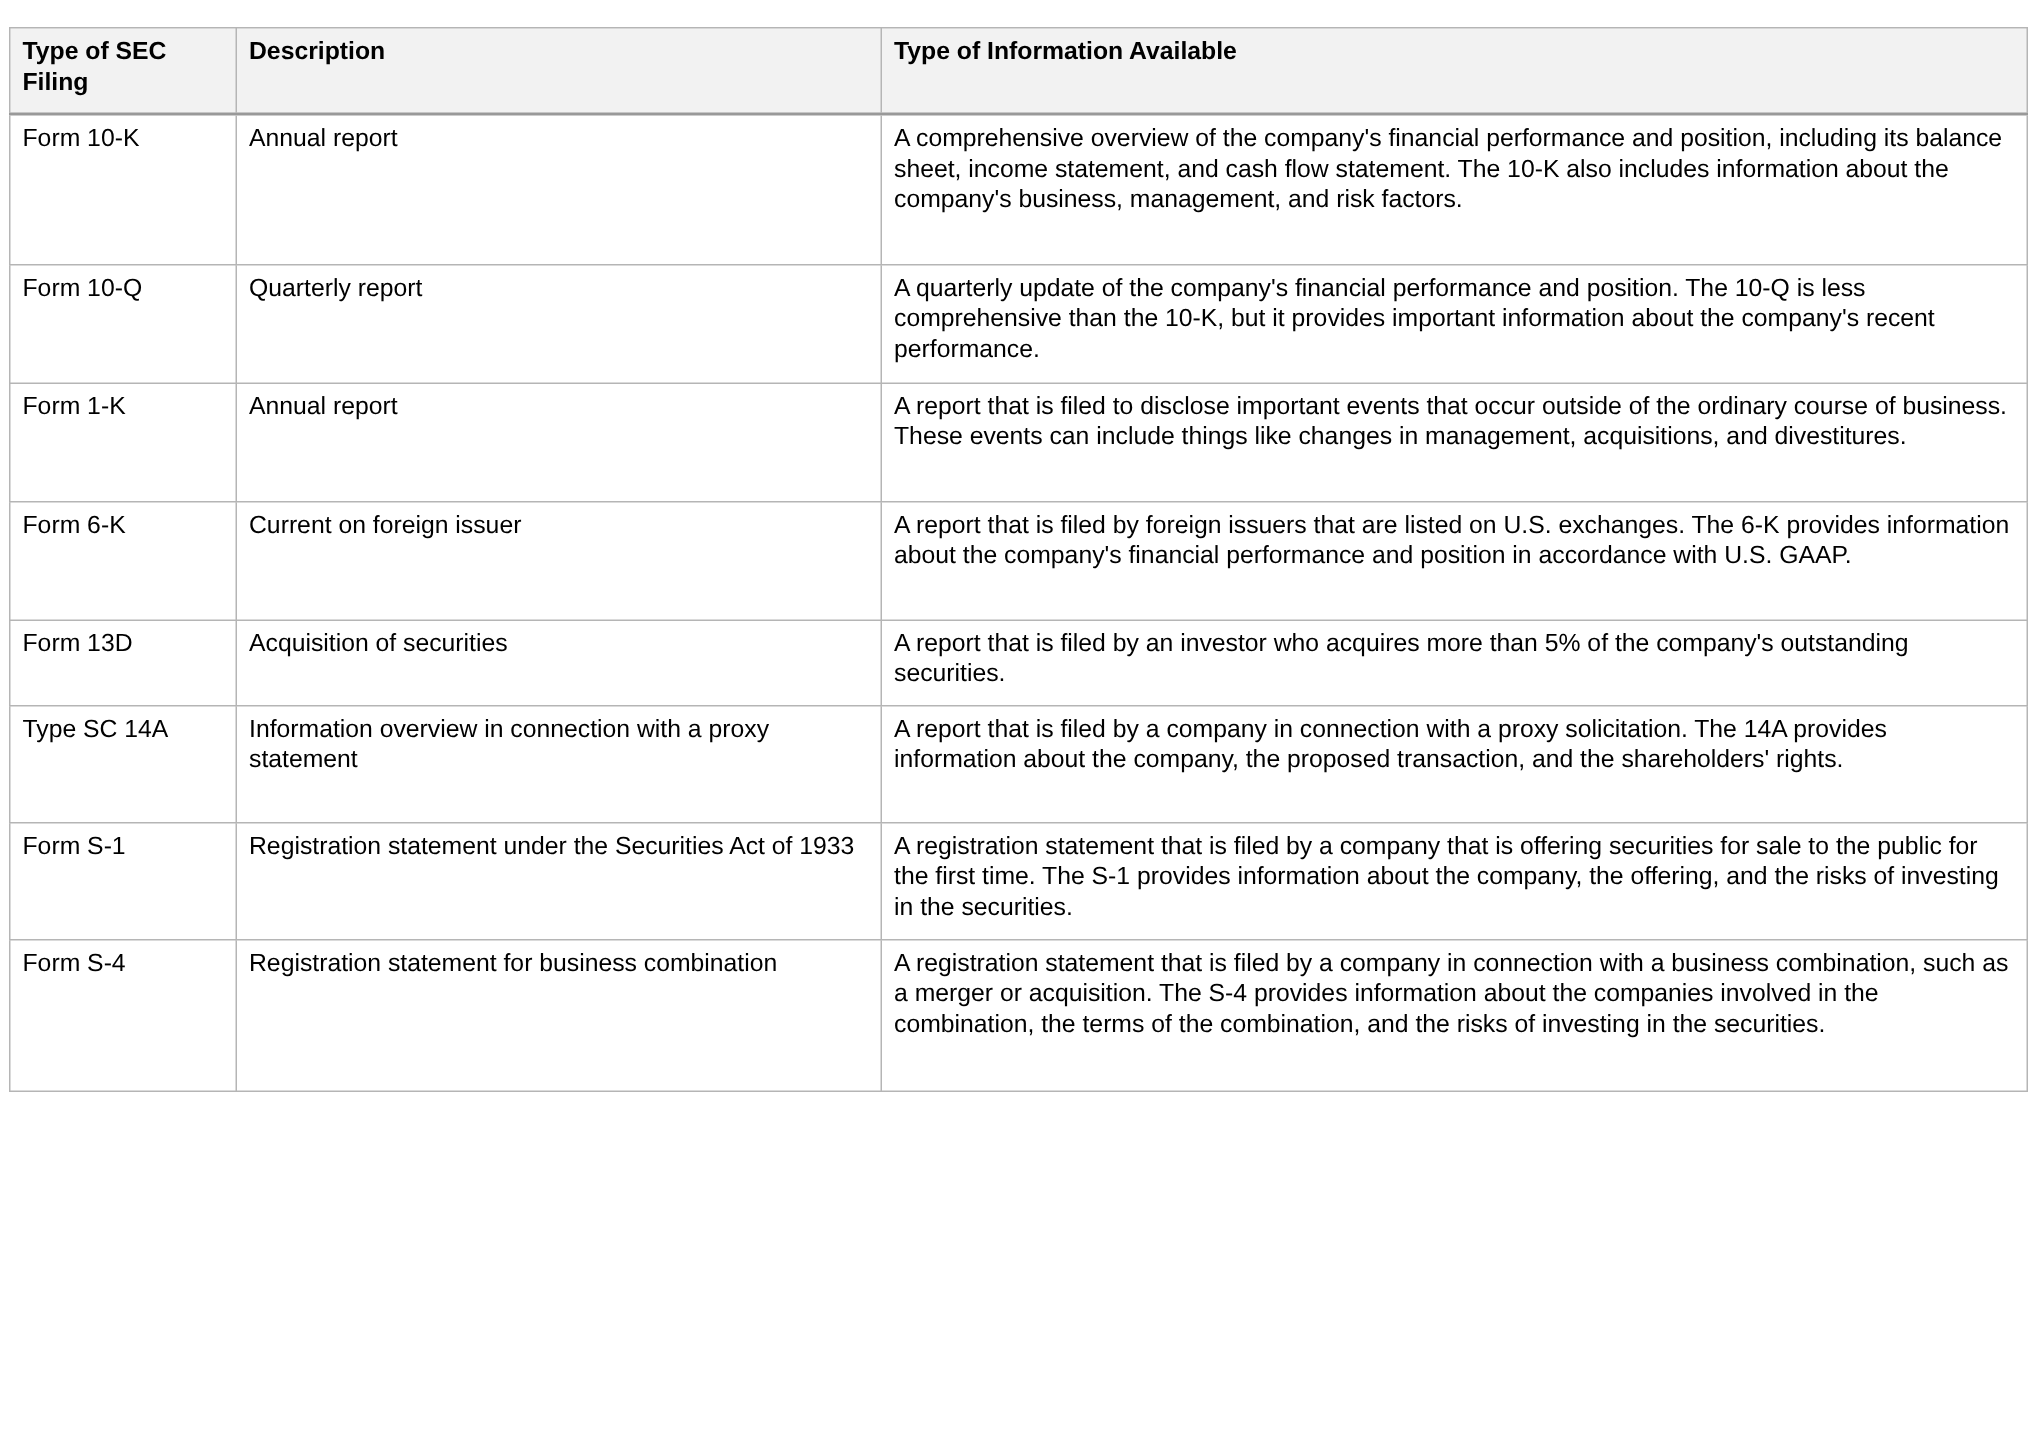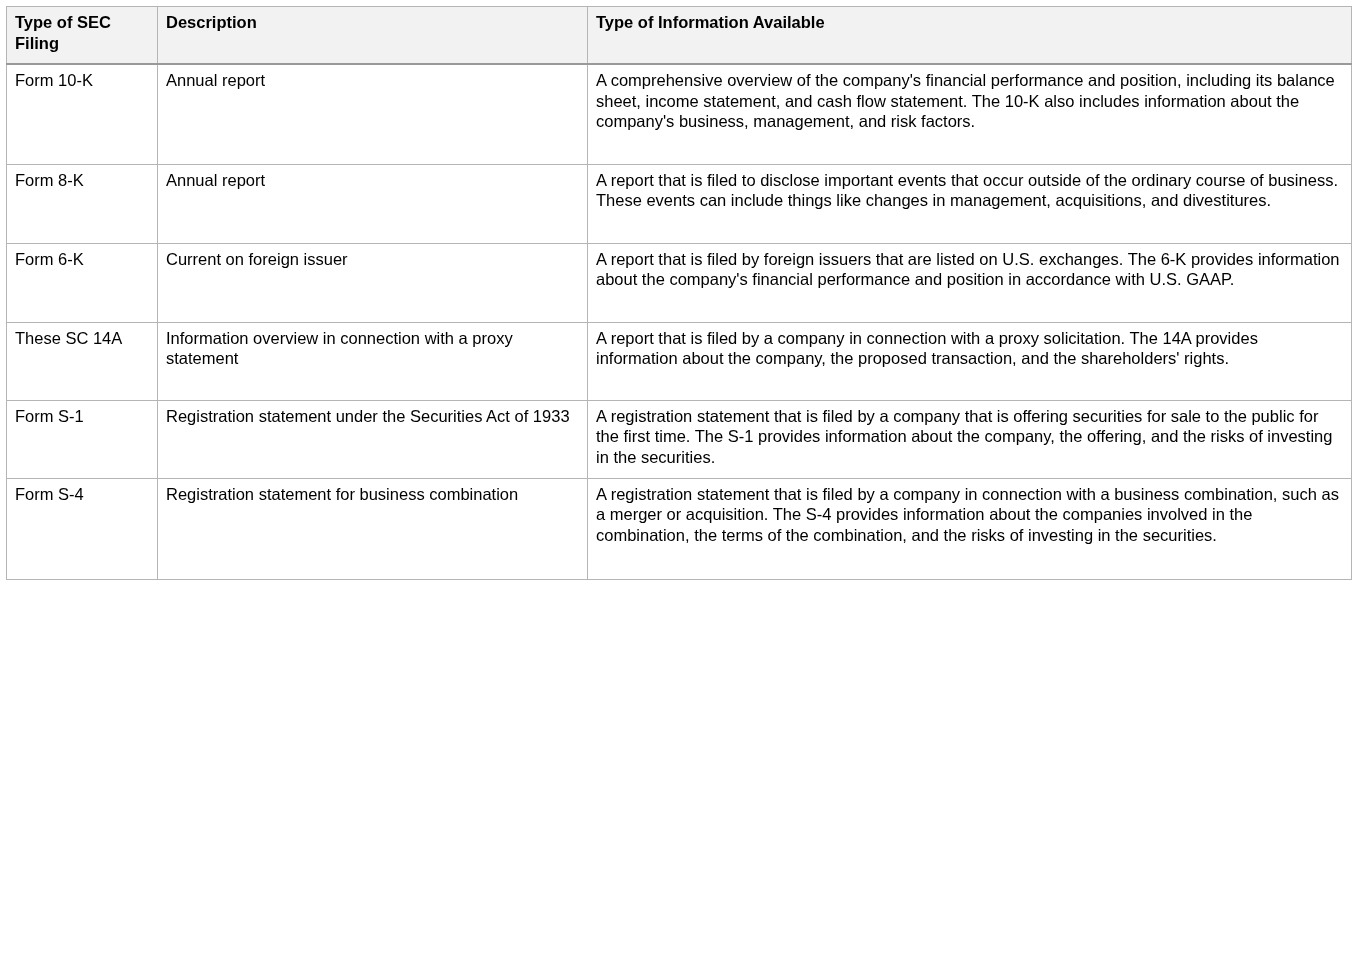--- a/index.html
+++ b/index.html
@@ -15,7 +15,7 @@
     overflow: hidden;
   }
   .page {
-    padding: 6px 7px 0 6px;
+    padding: 18px 7px 0 6px;
     box-sizing: border-box;
   }
   table.sec-table {

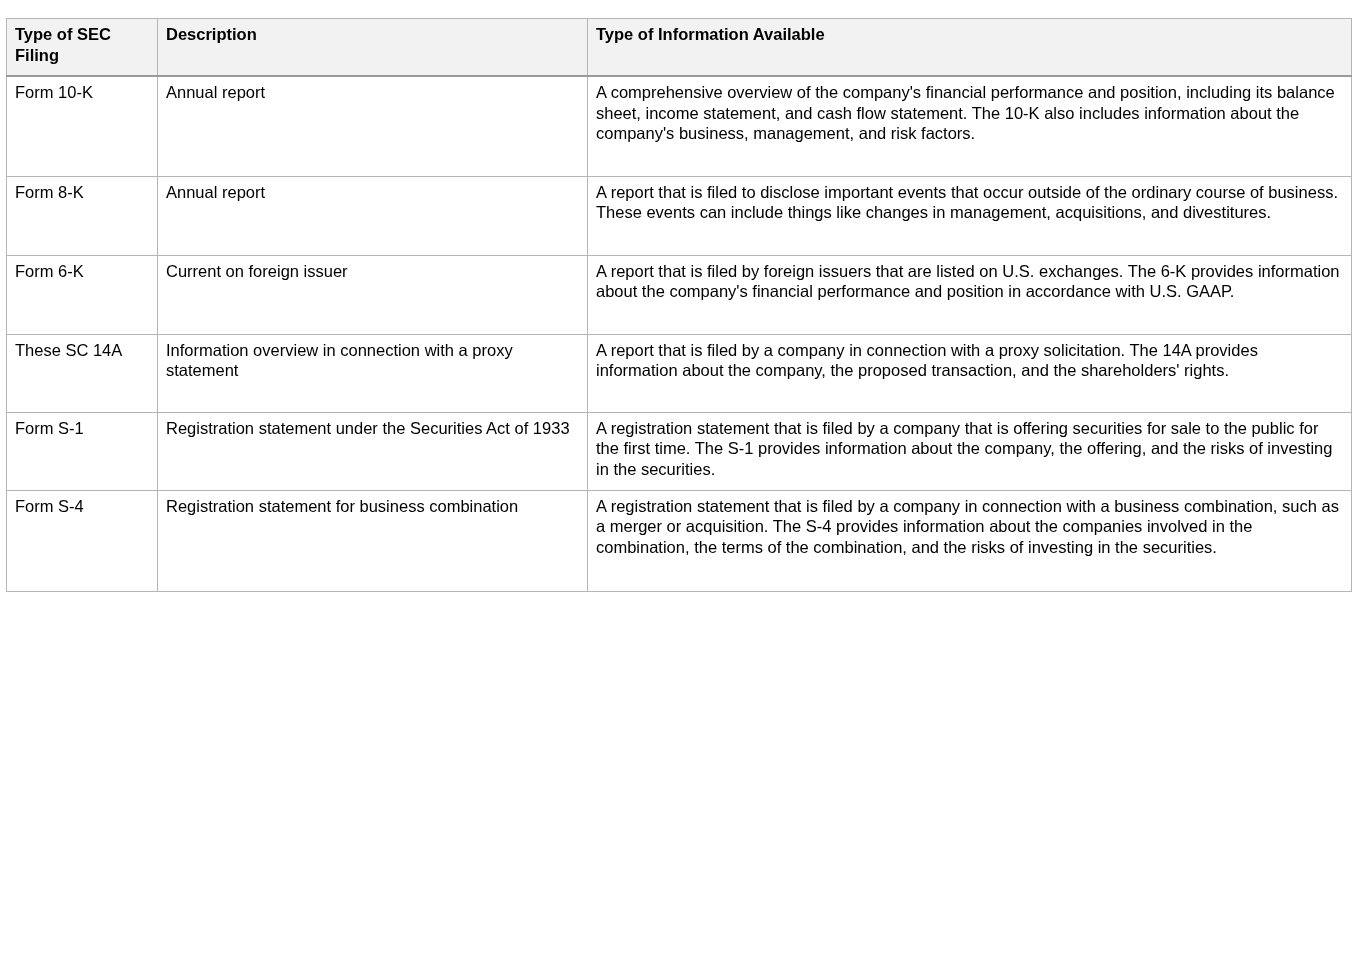--- a/index.html
+++ b/index.html
@@ -74,6 +74,11 @@
         <td>A comprehensive overview of the company's financial performance and position, including its balance sheet, income statement, and cash flow statement. The 10-K also includes information about the company's business, management, and risk factors.</td>
       </tr>
       <tr style="height:79px">
+        <td class="cell-col1">Form 10-Q</td>
+        <td>Quarterly report</td>
+        <td>A quarterly update of the company's financial performance and position. The 10-Q is less comprehensive than the 10-K, but it provides important information about the company's recent performance.</td>
+      </tr>
+      <tr style="height:79px">
         <td class="cell-col1">Form 8-K</td>
         <td>Annual report</td>
         <td>A report that is filed to disclose important events that occur outside of the ordinary course of business. These events can include things like changes in management, acquisitions, and divestitures.</td>

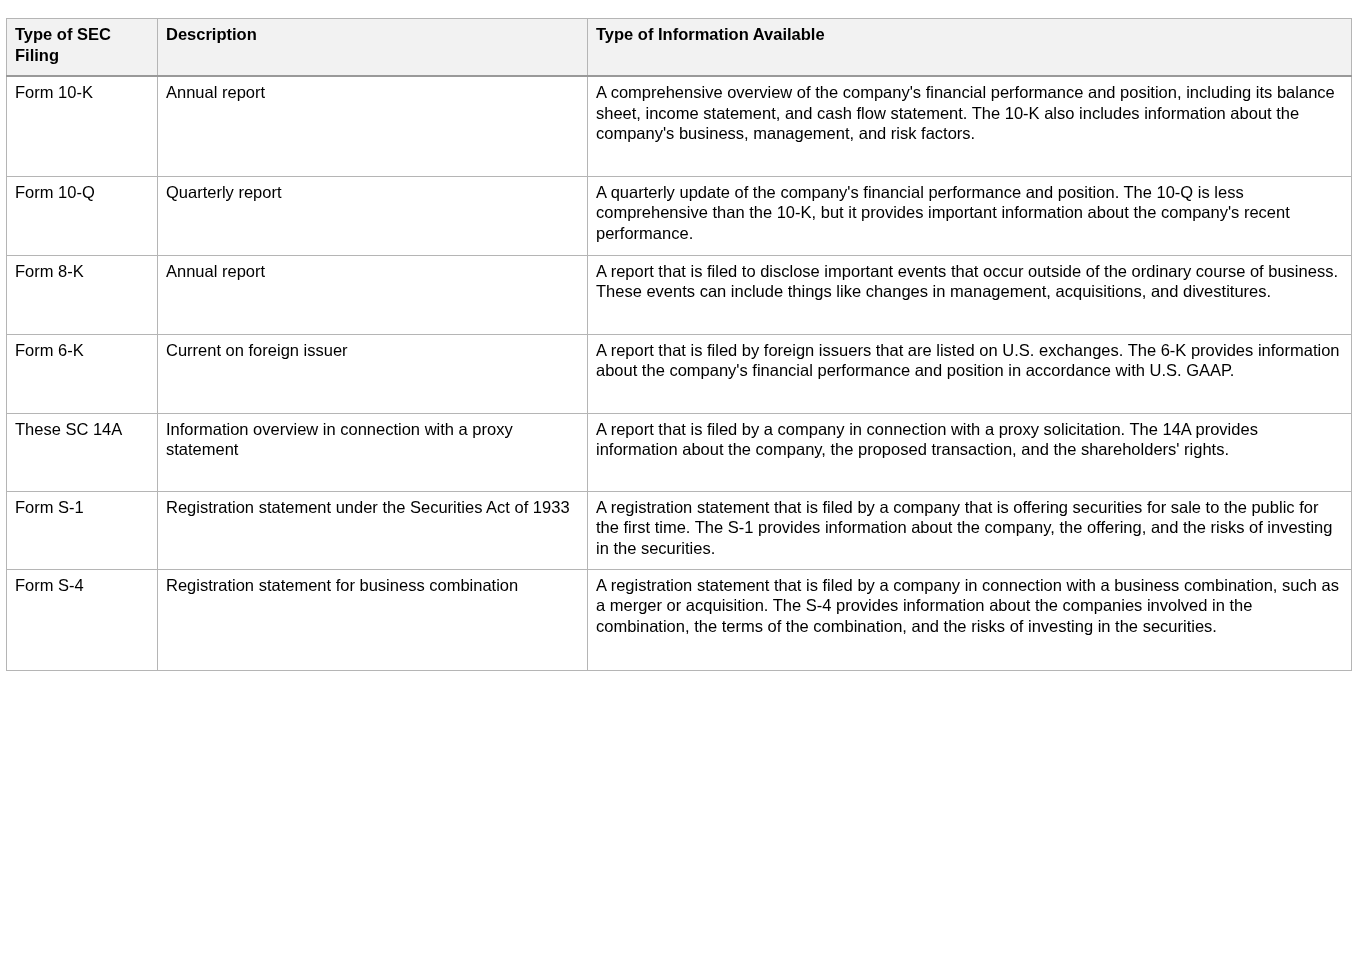--- a/index.html
+++ b/index.html
@@ -79,7 +79,7 @@
         <td>A quarterly update of the company's financial performance and position. The 10-Q is less comprehensive than the 10-K, but it provides important information about the company's recent performance.</td>
       </tr>
       <tr style="height:79px">
-        <td class="cell-col1">Form 8-K</td>
+        <td class="cell-col1">Form 1-K</td>
         <td>Annual report</td>
         <td>A report that is filed to disclose important events that occur outside of the ordinary course of business. These events can include things like changes in management, acquisitions, and divestitures.</td>
       </tr>

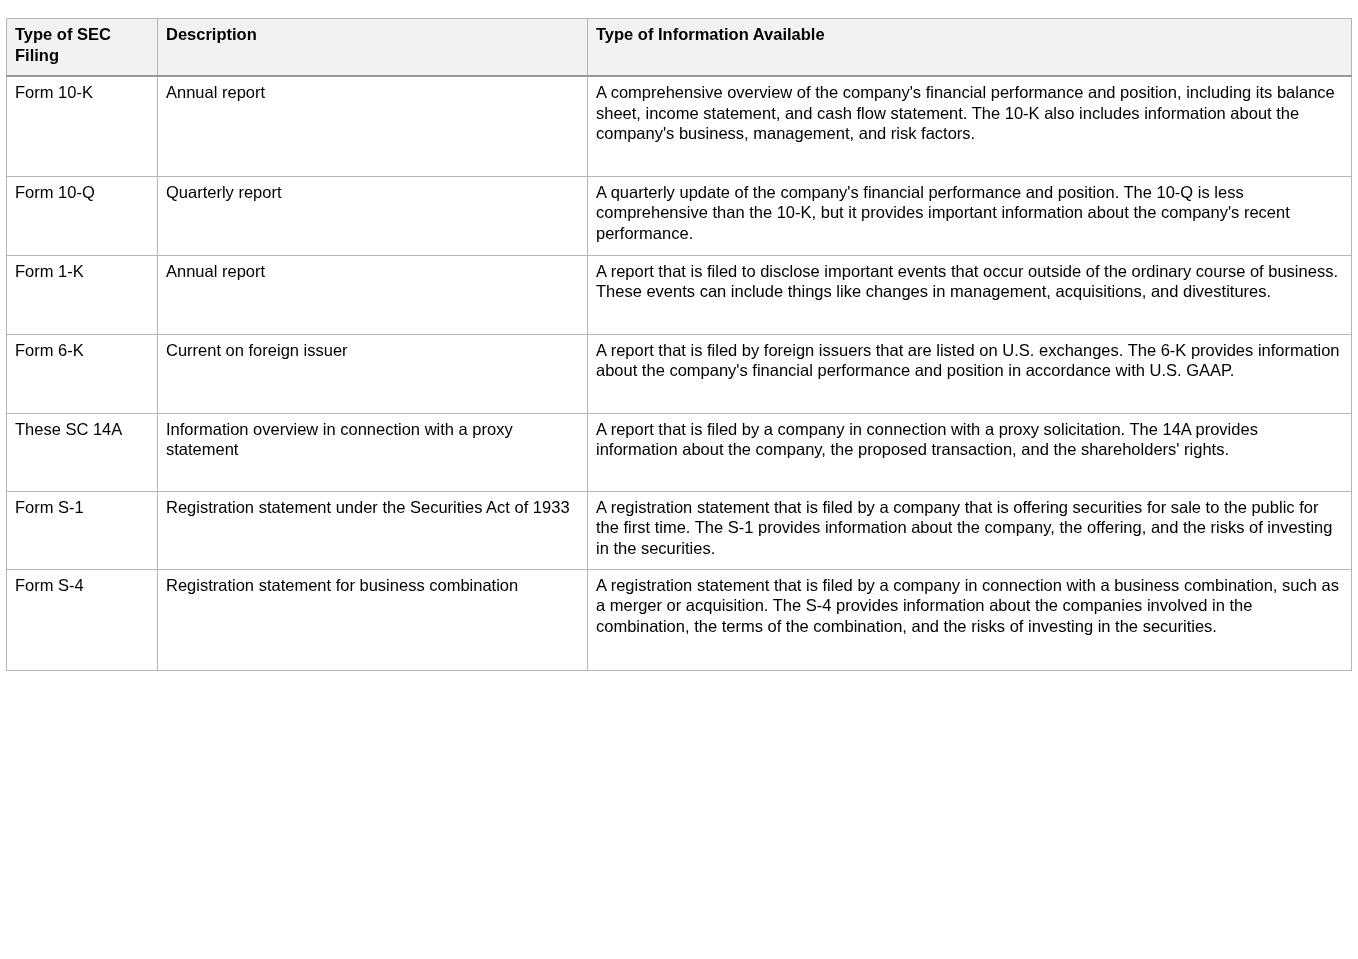--- a/index.html
+++ b/index.html
@@ -88,6 +88,11 @@
         <td>Current on foreign issuer</td>
         <td>A report that is filed by foreign issuers that are listed on U.S. exchanges. The 6-K provides information about the company's financial performance and position in accordance with U.S. GAAP.</td>
       </tr>
+      <tr style="height:57px">
+        <td class="cell-col1">Form 13D</td>
+        <td>Acquisition of securities</td>
+        <td>A report that is filed by an investor who acquires more than 5% of the company's outstanding securities.</td>
+      </tr>
       <tr style="height:78px">
         <td class="cell-col1">These SC 14A</td>
         <td>Information overview in connection with a proxy statement</td>

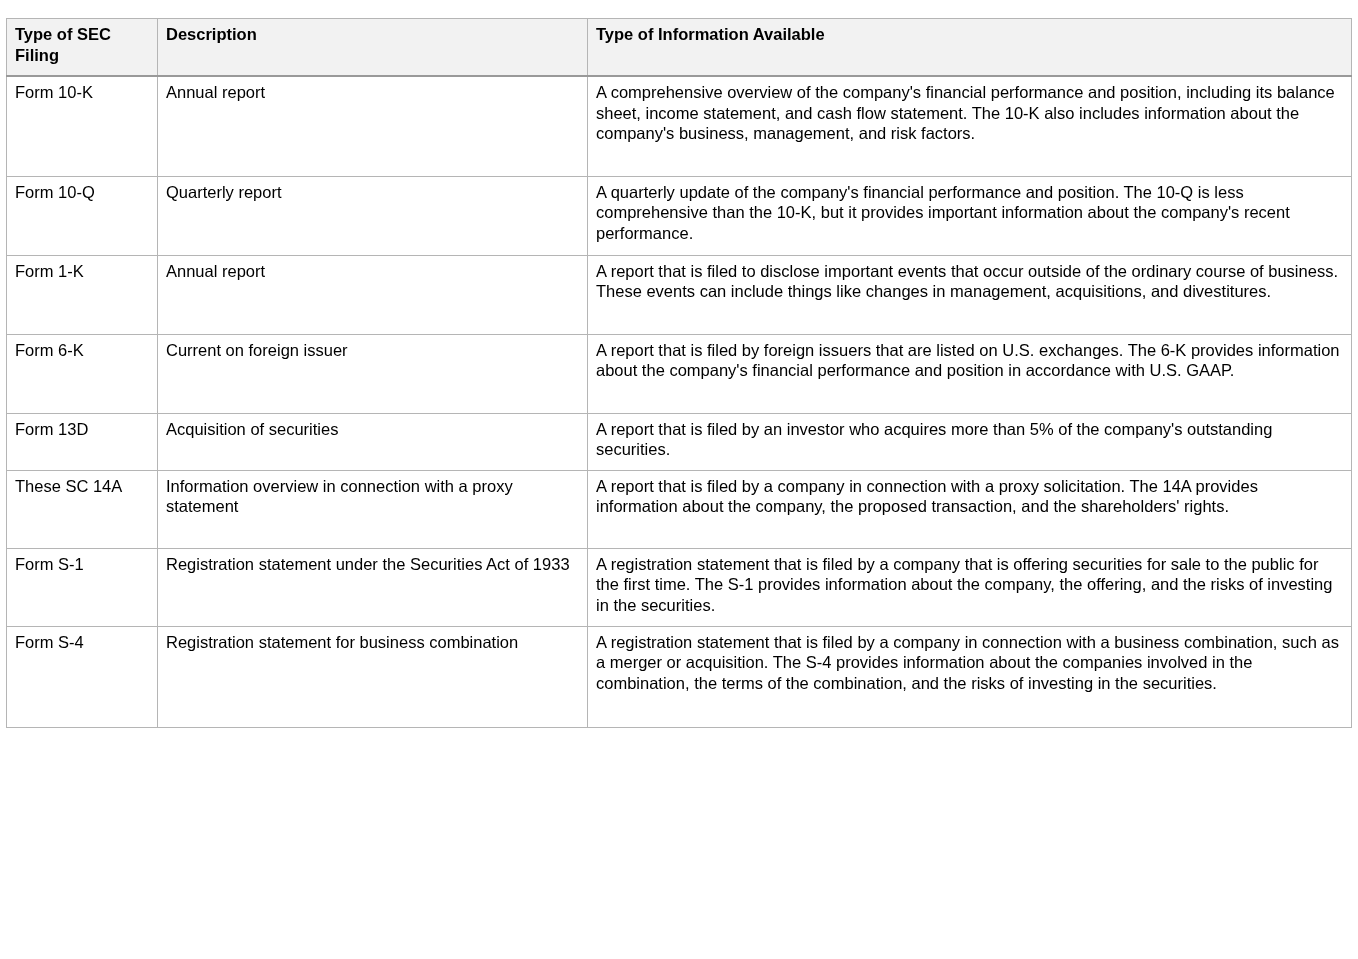--- a/index.html
+++ b/index.html
@@ -94,7 +94,7 @@
         <td>A report that is filed by an investor who acquires more than 5% of the company's outstanding securities.</td>
       </tr>
       <tr style="height:78px">
-        <td class="cell-col1">These SC 14A</td>
+        <td class="cell-col1">Type SC 14A</td>
         <td>Information overview in connection with a proxy statement</td>
         <td>A report that is filed by a company in connection with a proxy solicitation. The 14A provides information about the company, the proposed transaction, and the shareholders' rights.</td>
       </tr>

